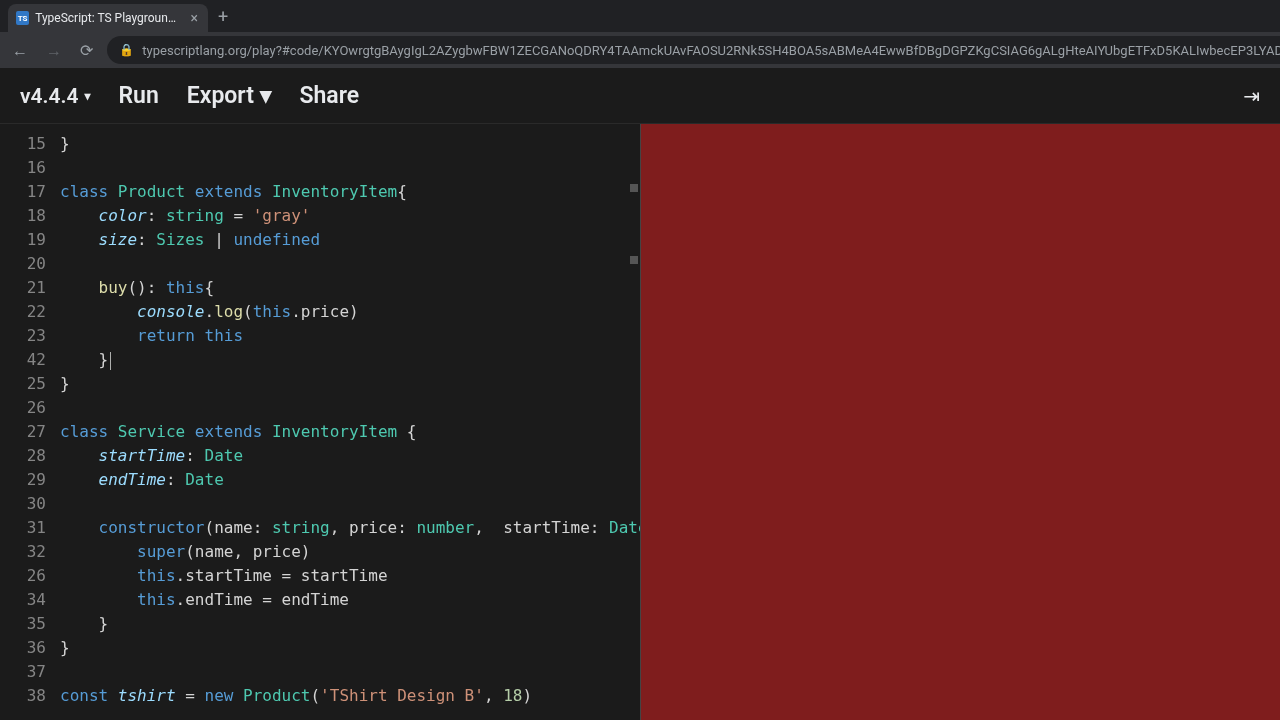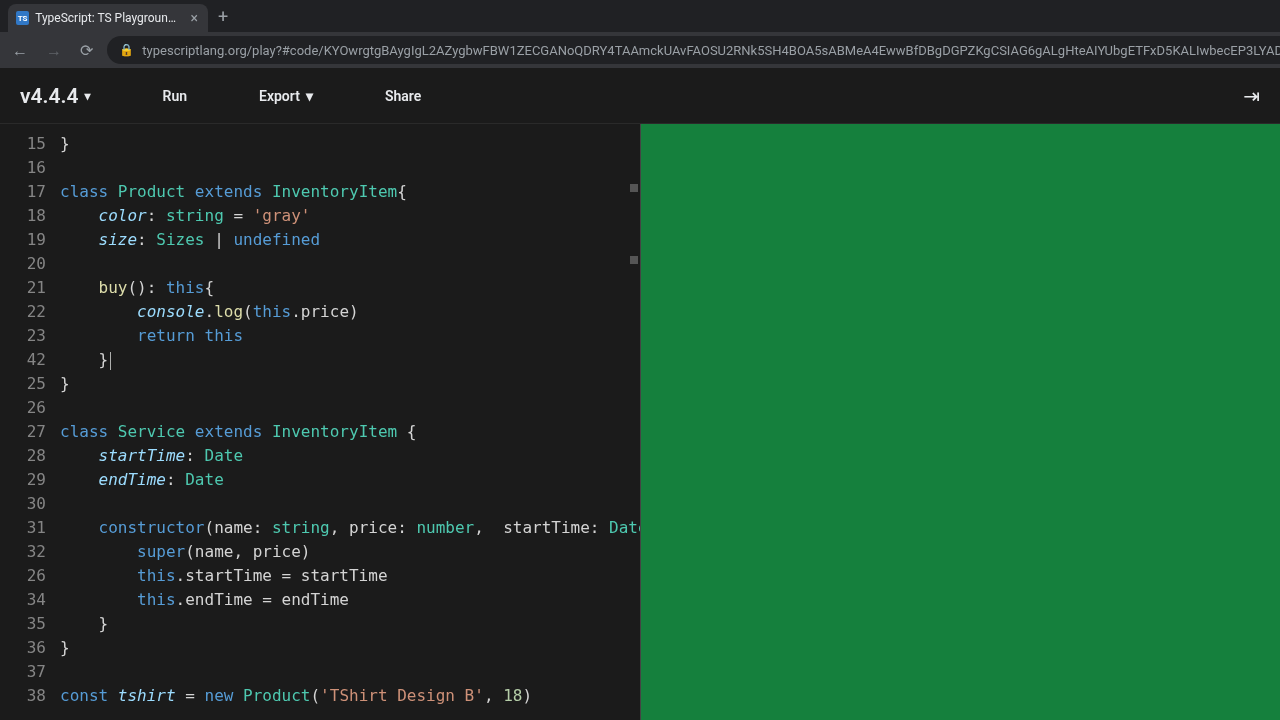--- a/index.html
+++ b/index.html
@@ -106,7 +106,7 @@
   flex: 1;
   display: flex;
   flex-direction: column;
-  background: #15803d;
+  background: #7f1d1d;
   min-height: 0;
 }
 .toolbar {

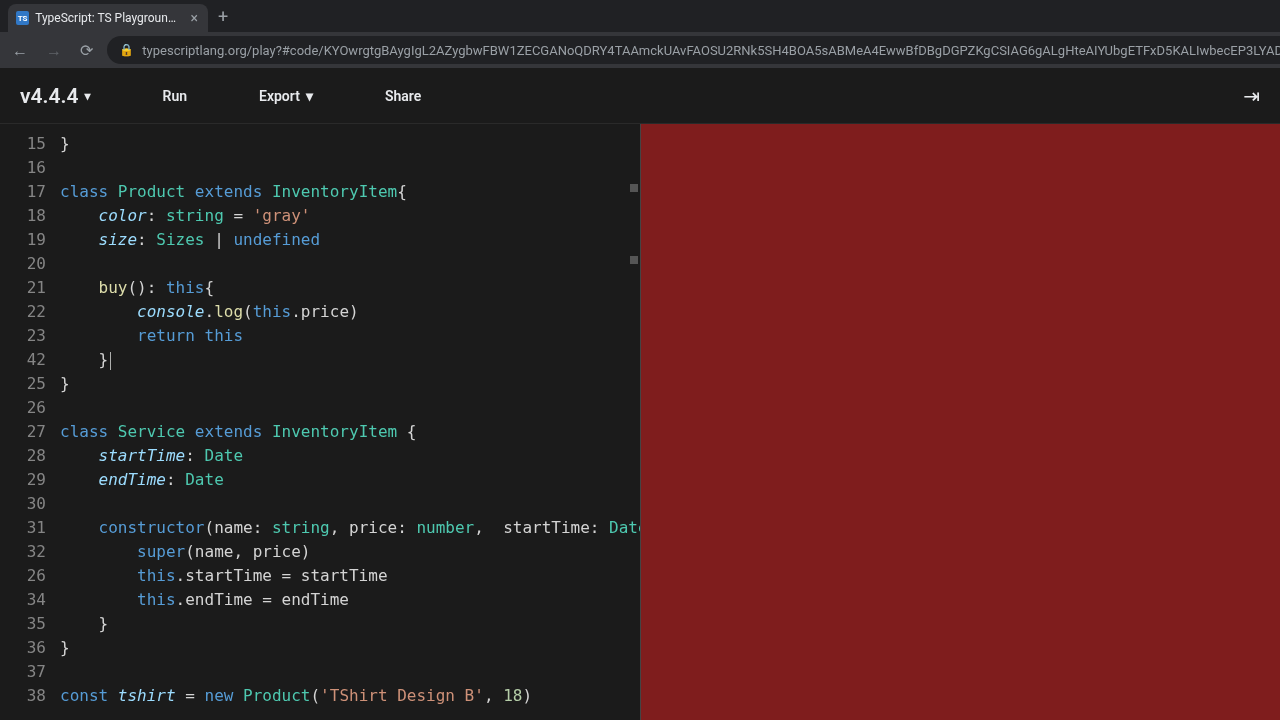--- a/index.html
+++ b/index.html
@@ -129,13 +129,12 @@
 }
 .version .caret { font-size: 12px; }
 .tool-btn {
-  font-size: 14px;
+  font-size: 23px;
   font-weight: 600;
   color: #e8eaed;
   display: flex;
   align-items: center;
   gap: 6px;
-  margin-left: 44px;
 }
 .sidebar-toggle {
   position: absolute;

